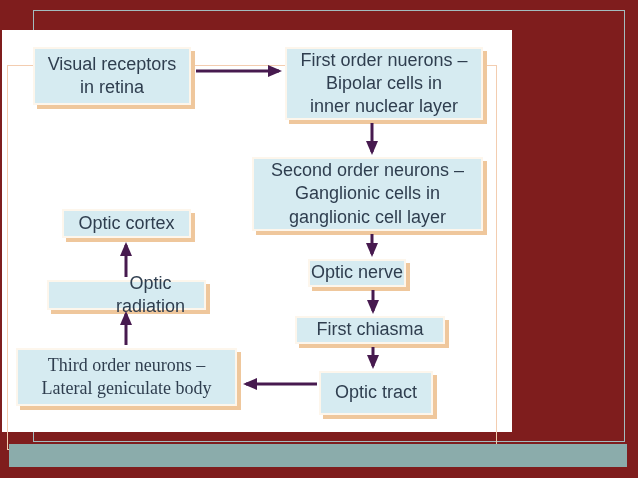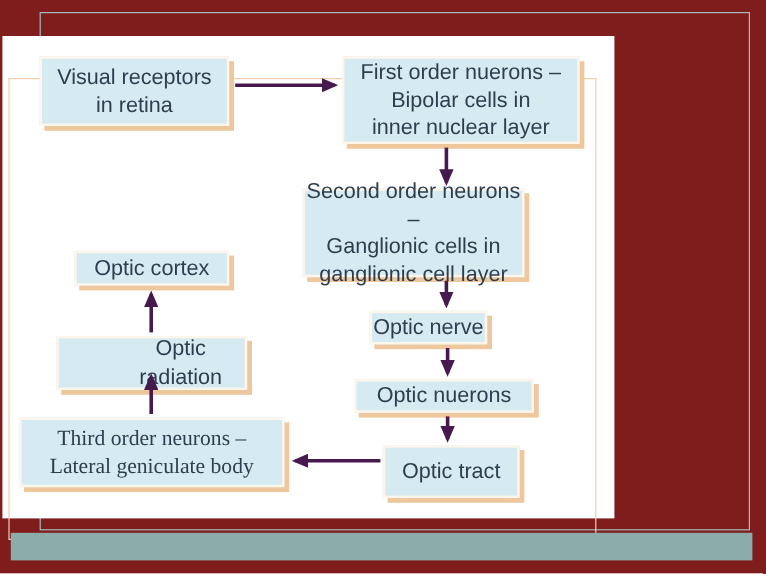--- a/index.html
+++ b/index.html
@@ -54,7 +54,7 @@
   }
   .n1 { left: 33px;  top: 47px;  width: 158px; height: 58px; }
   .n2 { left: 285px; top: 47px;  width: 198px; height: 73px; }
-  .n3 { left: 252px; top: 157px; width: 185px; height: 74px; }
+  .n3 { left: 252px; top: 157px; width: 231px; height: 74px; }
   .n4 { left: 308px; top: 259px; width: 98px; height: 28px; }
   .n5 { left: 295px; top: 316px; width: 150px; height: 28px; }
   .n6 { left: 319px; top: 371px; width: 114px; height: 44px; }

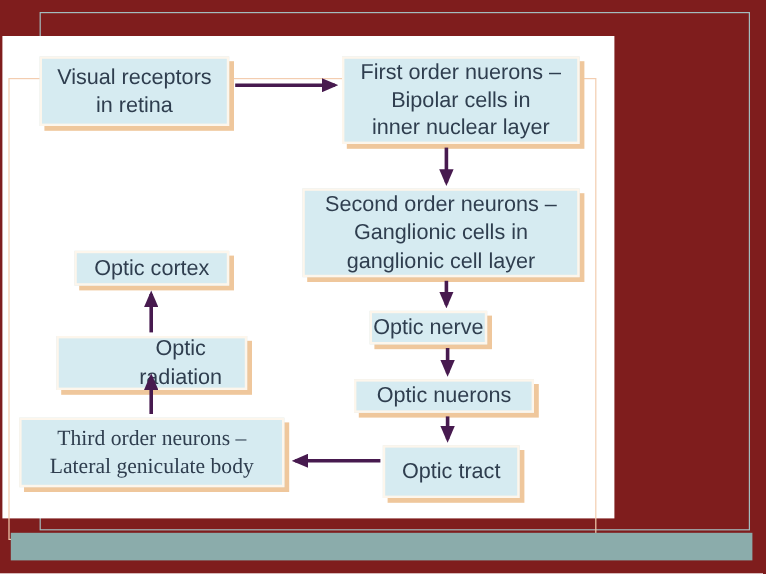--- a/index.html
+++ b/index.html
@@ -59,7 +59,7 @@
   .n5 { left: 295px; top: 316px; width: 150px; height: 28px; }
   .n6 { left: 319px; top: 371px; width: 114px; height: 44px; }
   .n7 { left: 16px;  top: 348px; width: 221px; height: 58px; font-family: Liberation Serif, serif; }
-  .n8 { left: 47px;  top: 280px; width: 159px; height: 45px; padding-left: 48px; }
+  .n8 { left: 47px;  top: 280px; width: 159px; height: 30px; padding-left: 48px; }
   .n9 { left: 62px;  top: 209px; width: 129px; height: 29px; }
   .arrow-layer {
     position: absolute;

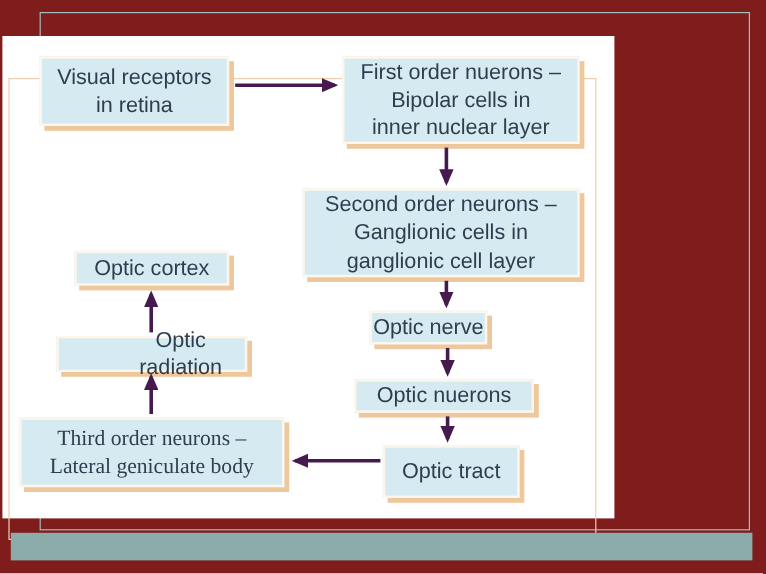--- a/index.html
+++ b/index.html
@@ -90,7 +90,7 @@
 Ganglionic cells in
 ganglionic cell layer</div>
   <div class="node n4">Optic nerve</div>
-  <div class="node n5">Optic nuerons</div>
+  <div class="node n5">First chiasma</div>
   <div class="node n6">Optic tract</div>
   <div class="node n7">Third order neurons –
 Lateral geniculate body</div>

